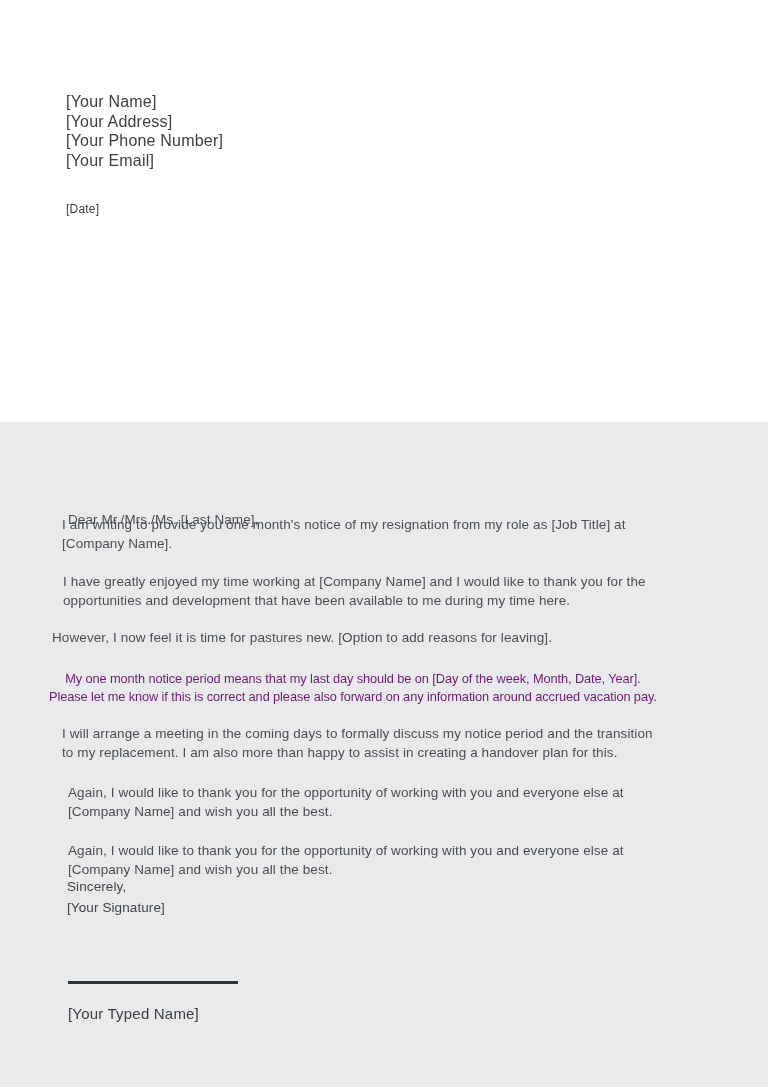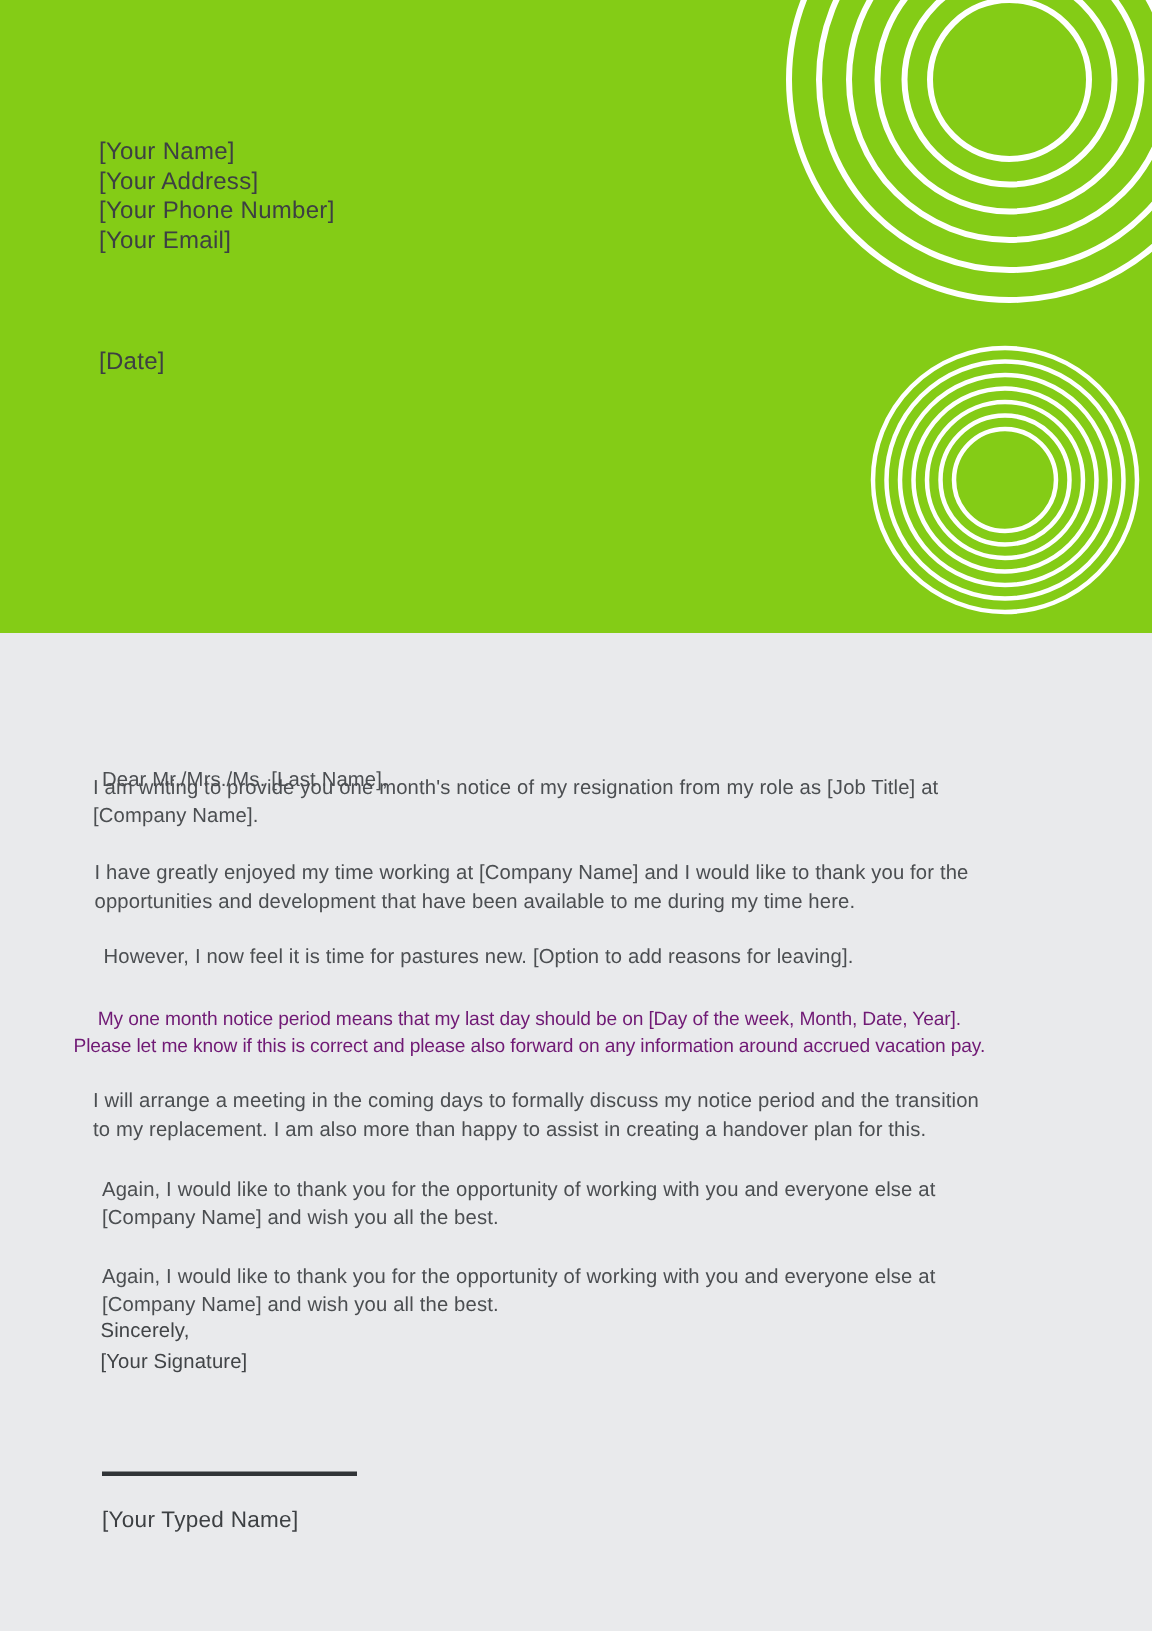--- a/index.html
+++ b/index.html
@@ -18,7 +18,7 @@
     position: absolute;
     top: 0; left: 0;
     width: 768px; height: 422px;
-    background: #84cc16;
+    background: #ffffff;
     overflow: hidden;
   }
   .decor-svg { position: absolute; top: 0; left: 0; display: block; }

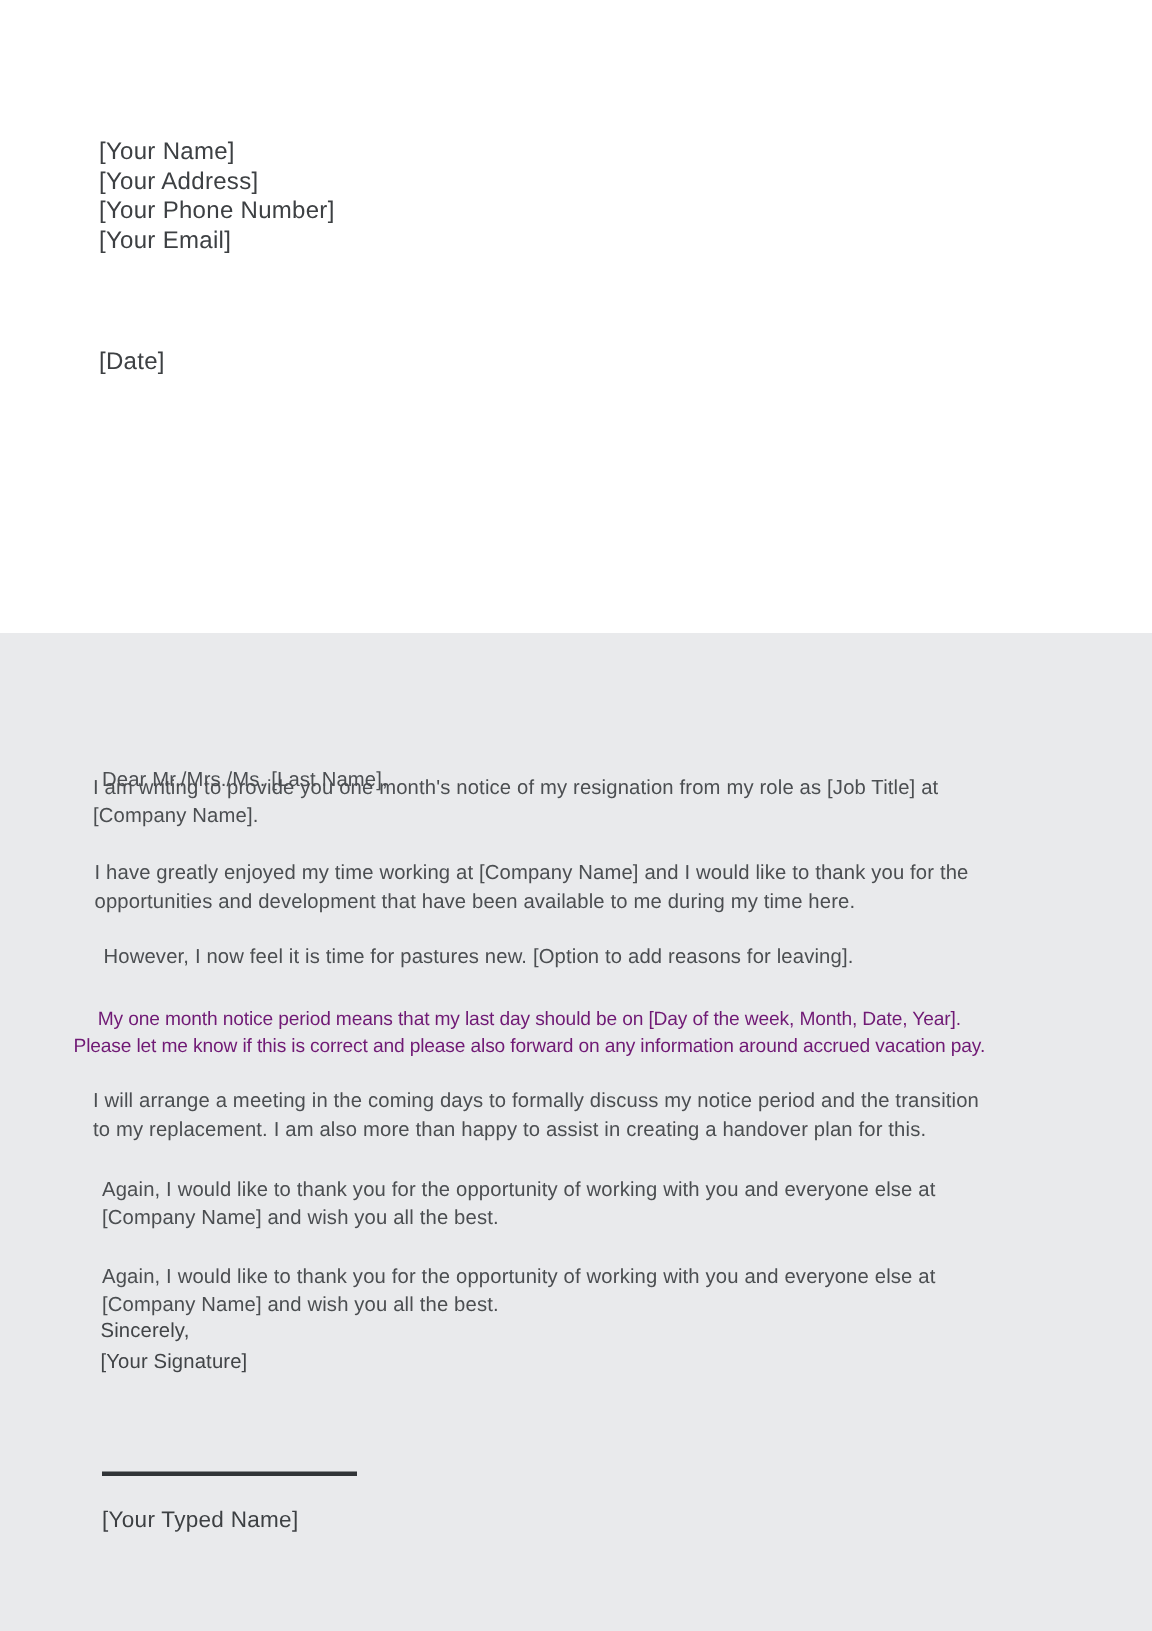--- a/index.html
+++ b/index.html
@@ -26,7 +26,7 @@
   .band-text { position: absolute; color: #3d4043; }
   .lines { white-space: pre-line; }
   .sender-block    { left: 66px; top: 92px;  font-size: 16px; line-height: 19.5px; letter-spacing: 0.2px; }
-  .date-line       { left: 66px; top: 200px; font-size: 16px; line-height: 19.5px; letter-spacing: 0.2px; margin-top: 32px; }
+  .date-line       { left: 66px; top: 200px; font-size: 12px; line-height: 19.5px; letter-spacing: 0.2px; }
   .recipient-block { left: 66px; top: 250px; font-size: 16px; line-height: 20.4px; letter-spacing: 0.2px; }
 
   

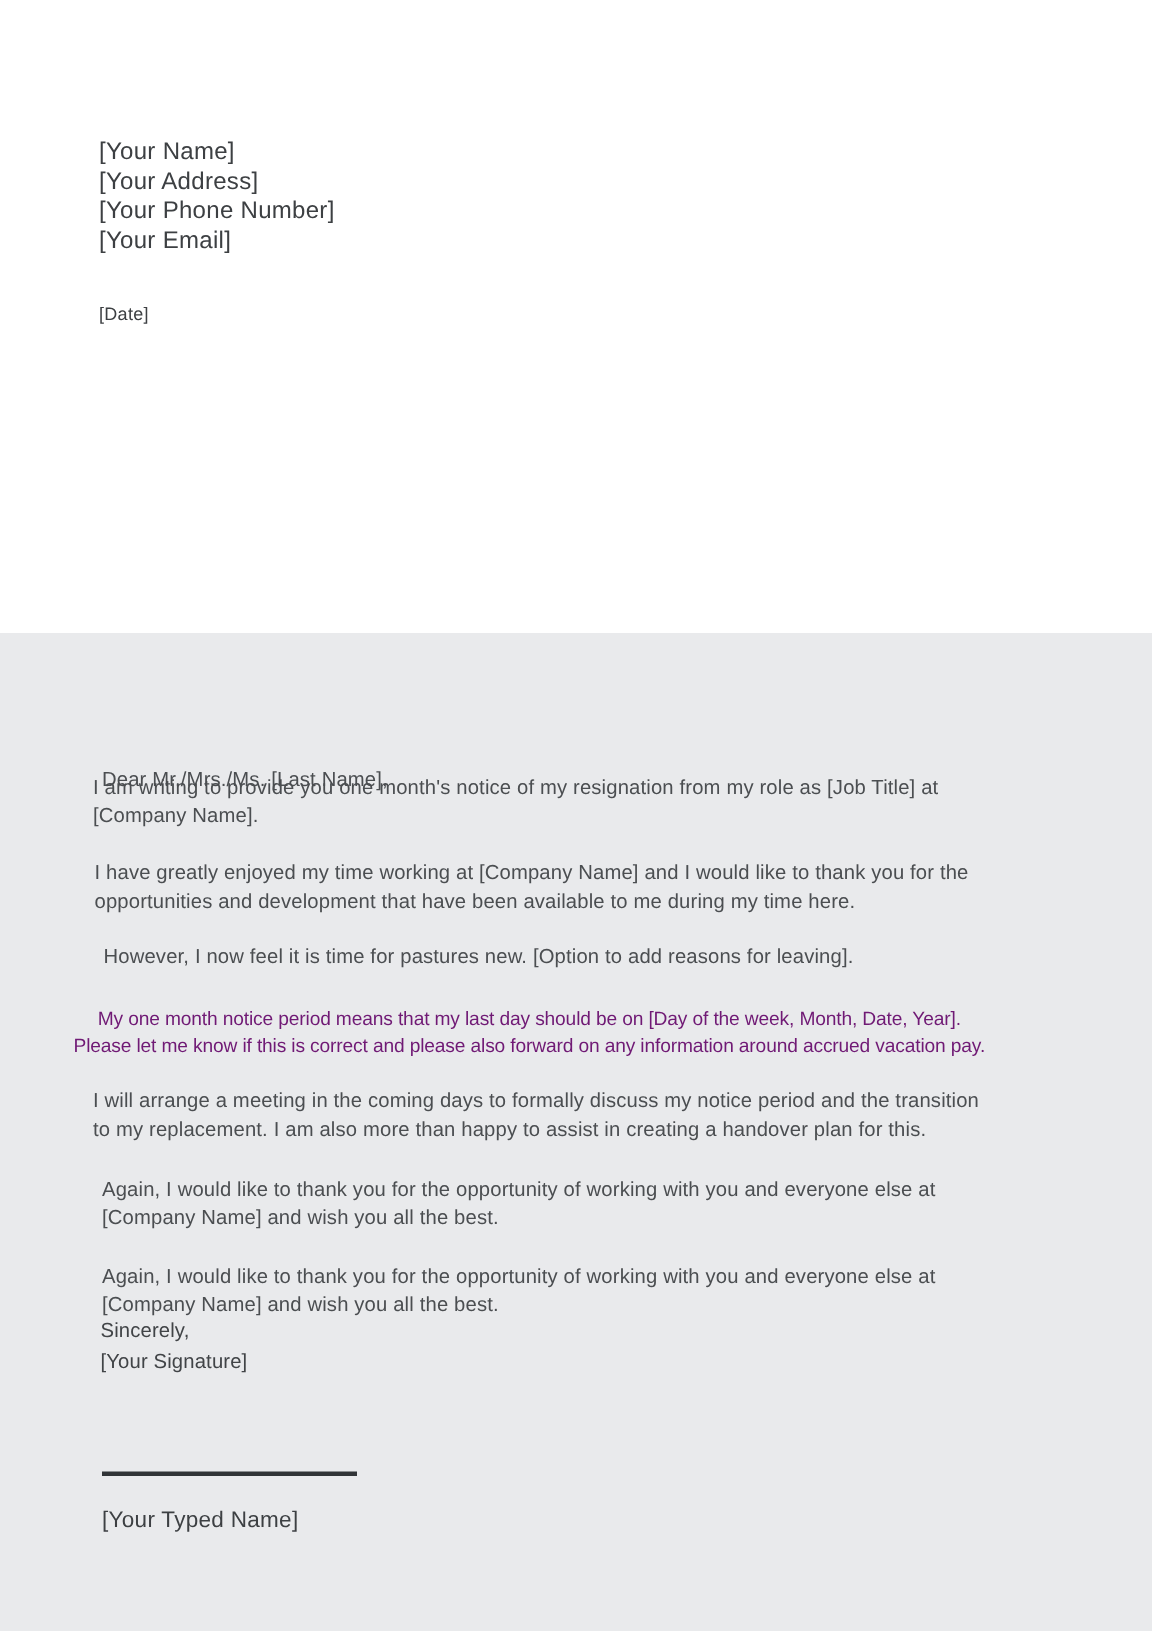--- a/index.html
+++ b/index.html
@@ -34,7 +34,7 @@
   .salutation { left: 68px; top: 463px; margin-top: 48px; }
   .p1 { left: 62px; top: 516px; }
   .p2 { left: 63px; top: 573px; }
-  .p3 { left: 69px; top: 629px; }
+  .p3 { left: 52px; top: 629px; }
   .p4 { left: 49px; top: 670px; font-size: 12.8px; line-height: 18px; letter-spacing: -0.1px; color: #701a75; text-align: center; }
   .p5 { left: 62px; top: 725px; }
   .p6 { left: 68px; top: 784px; }

